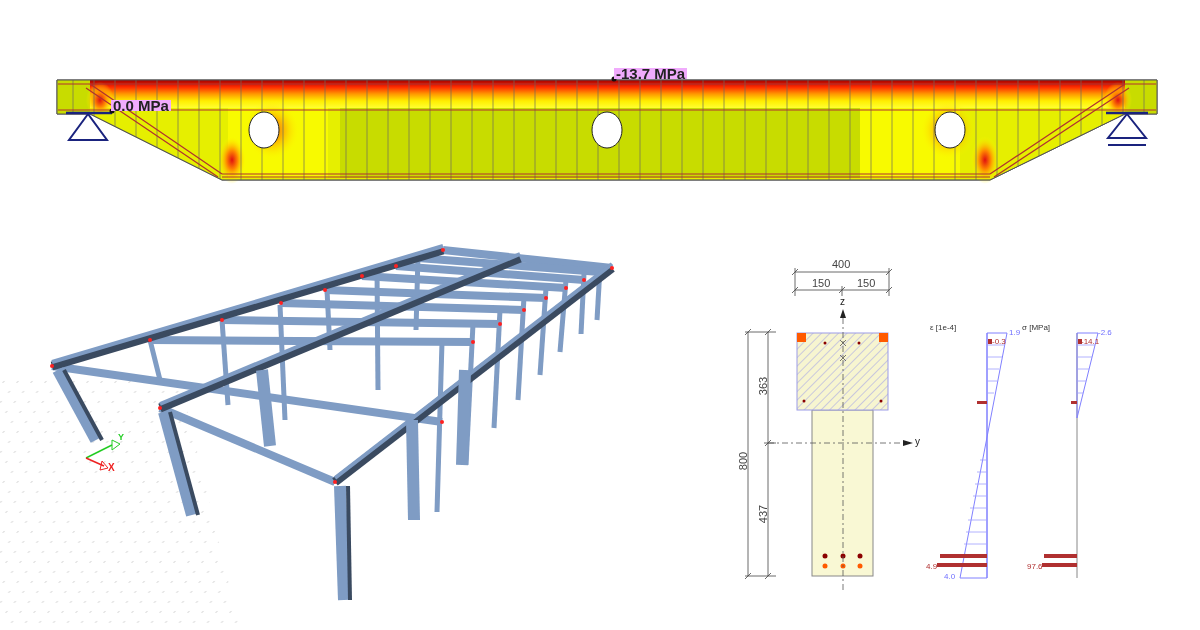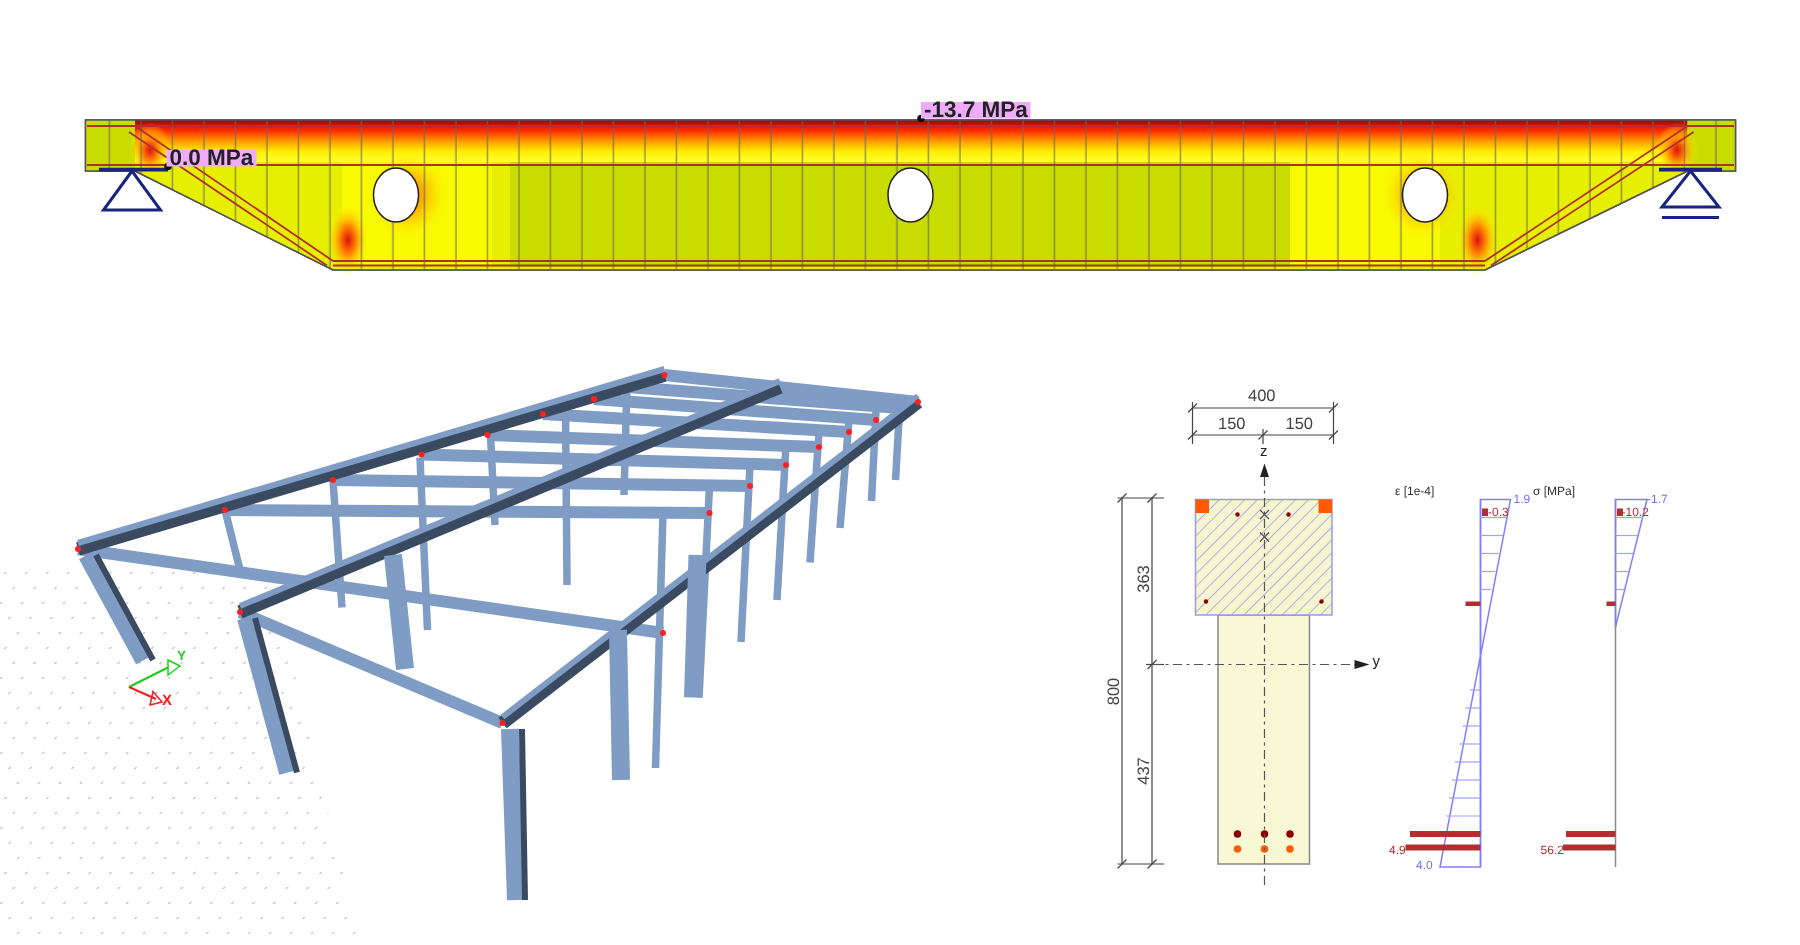--- a/index.html
+++ b/index.html
@@ -315,7 +315,7 @@
 
   
   <span class="lbl diag-title" style="left:302px;top:73px;">σ [MPa]</span>
-  <span class="lbl val-blue" style="left:378px;top:78px;">-1.7</span>
+  <span class="lbl val-blue" style="left:378px;top:78px;">-2.6</span>
   <span class="lbl val-red" style="left:361px;top:87px;">-10.2</span>
   <span class="lbl val-red" style="left:307px;top:312px;">56.2</span>
 </div>

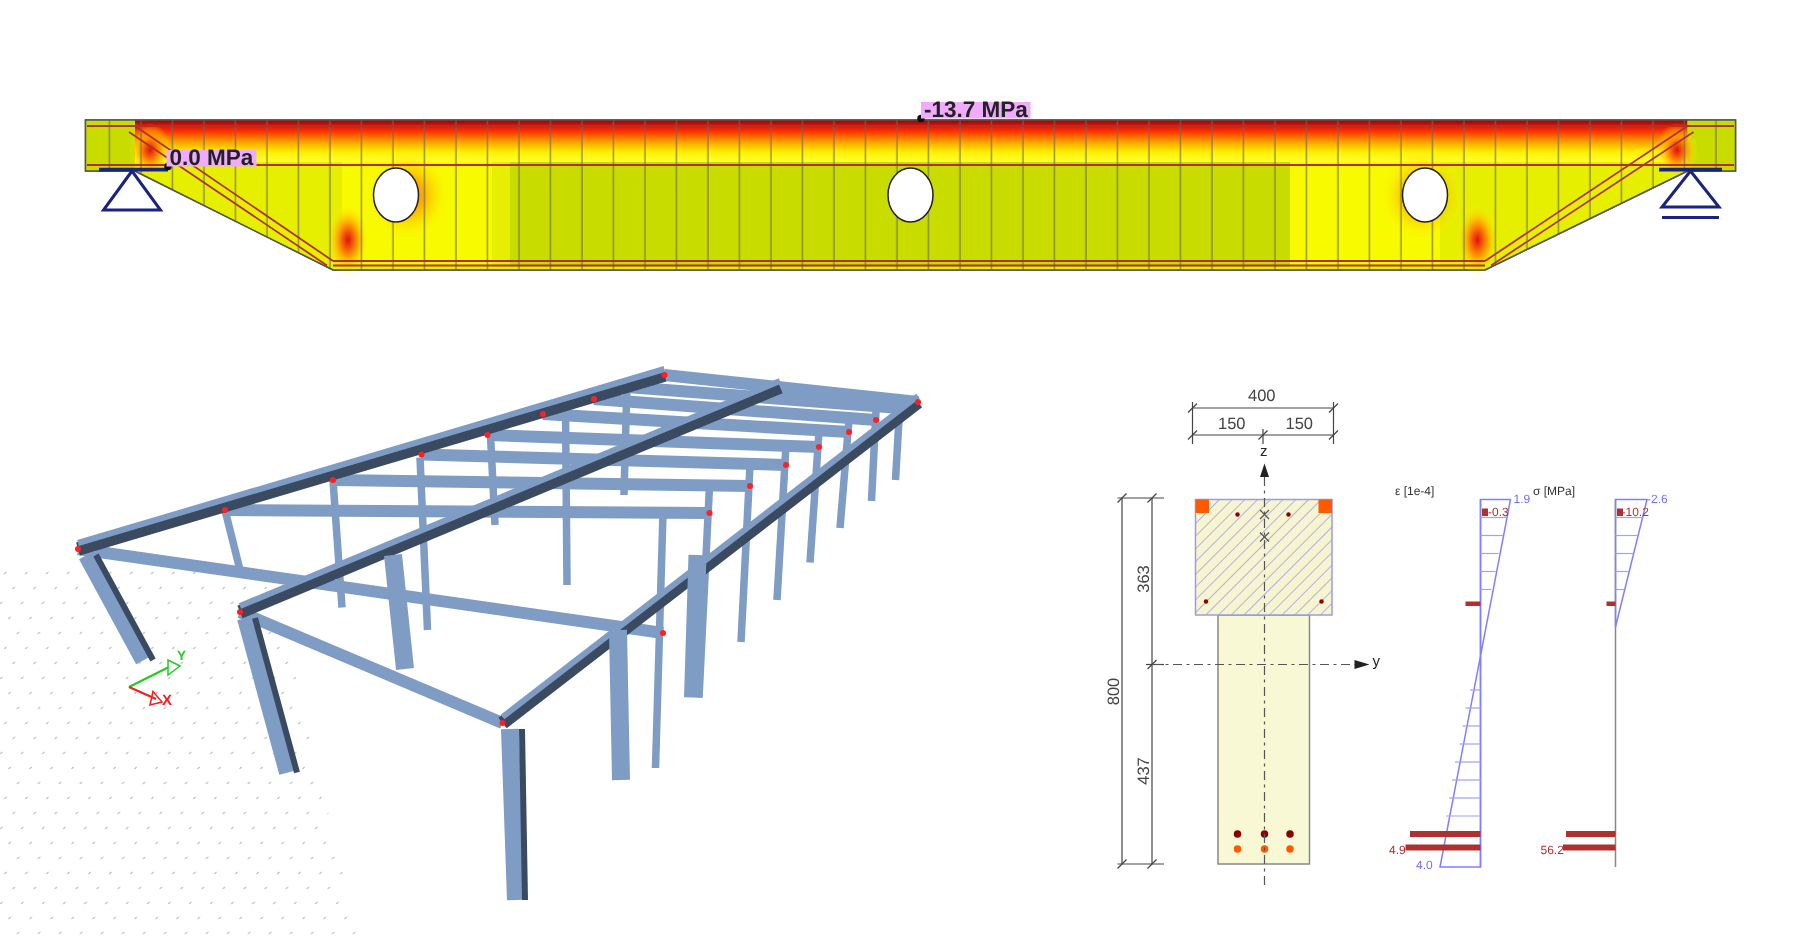--- a/index.html
+++ b/index.html
@@ -316,7 +316,7 @@
   
   <span class="lbl diag-title" style="left:302px;top:73px;">σ [MPa]</span>
   <span class="lbl val-blue" style="left:378px;top:78px;">-2.6</span>
-  <span class="lbl val-red" style="left:361px;top:87px;">-10.2</span>
+  <span class="lbl val-red" style="left:361px;top:87px;">-14.1</span>
   <span class="lbl val-red" style="left:307px;top:312px;">56.2</span>
 </div>
 

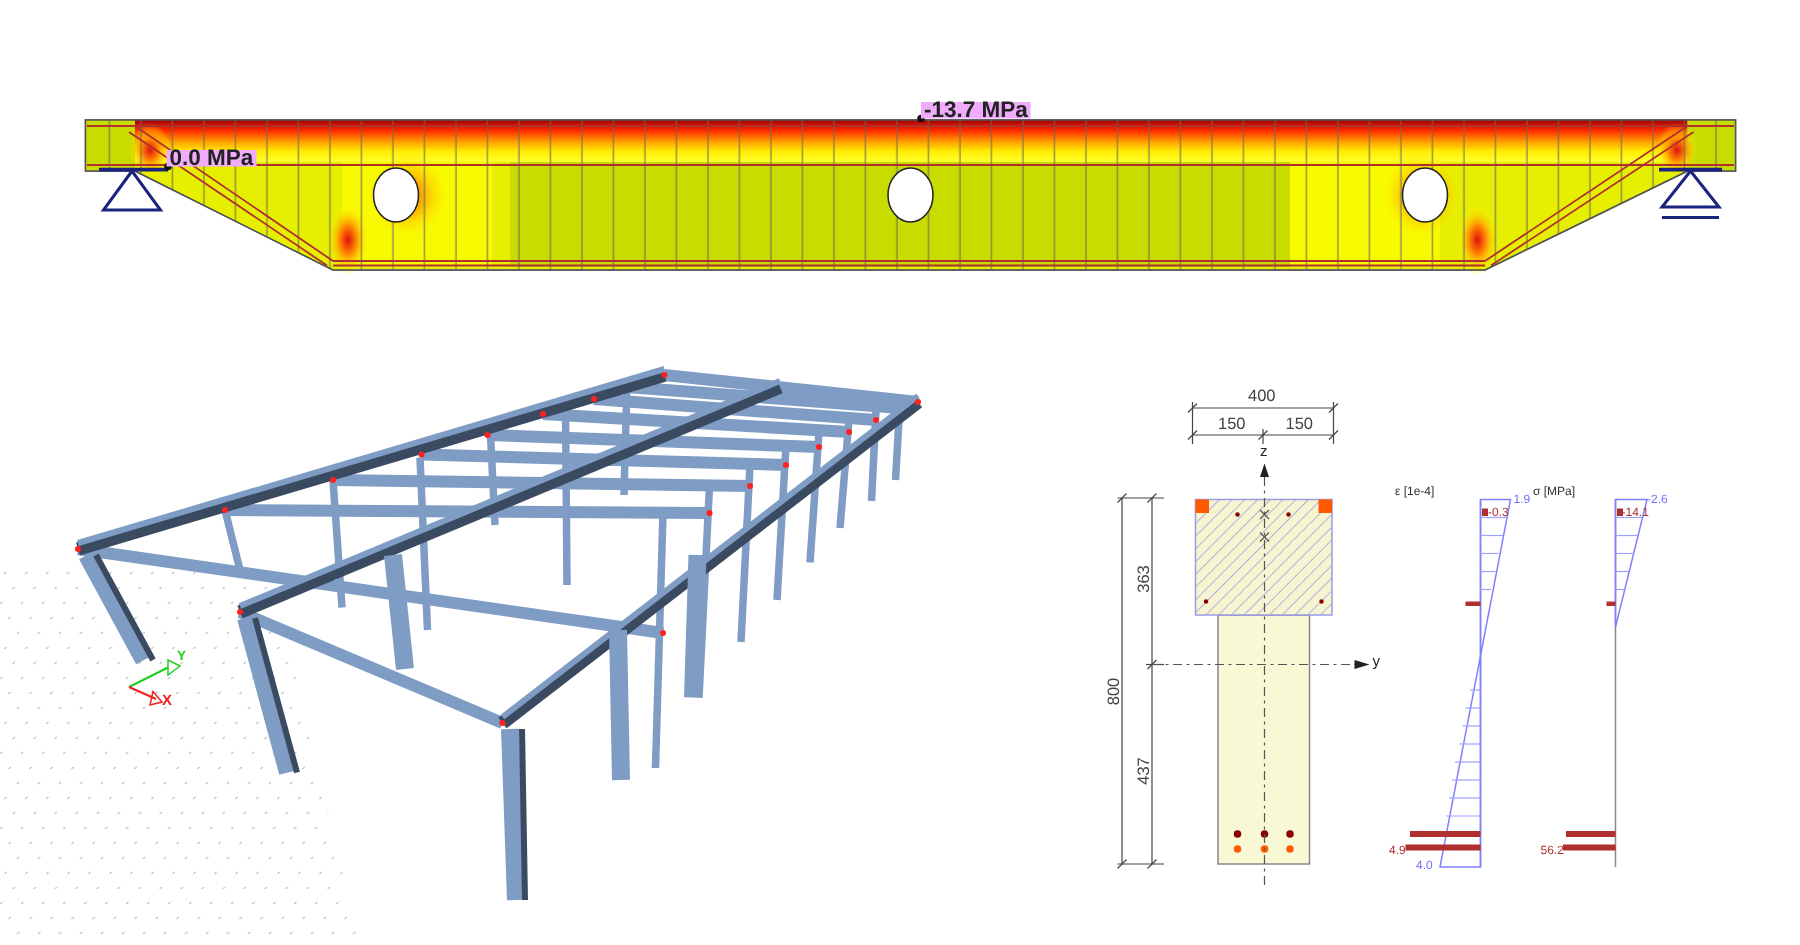--- a/index.html
+++ b/index.html
@@ -317,7 +317,7 @@
   <span class="lbl diag-title" style="left:302px;top:73px;">σ [MPa]</span>
   <span class="lbl val-blue" style="left:378px;top:78px;">-2.6</span>
   <span class="lbl val-red" style="left:361px;top:87px;">-14.1</span>
-  <span class="lbl val-red" style="left:307px;top:312px;">56.2</span>
+  <span class="lbl val-red" style="left:307px;top:312px;">97.6</span>
 </div>
 
 </body></html>

